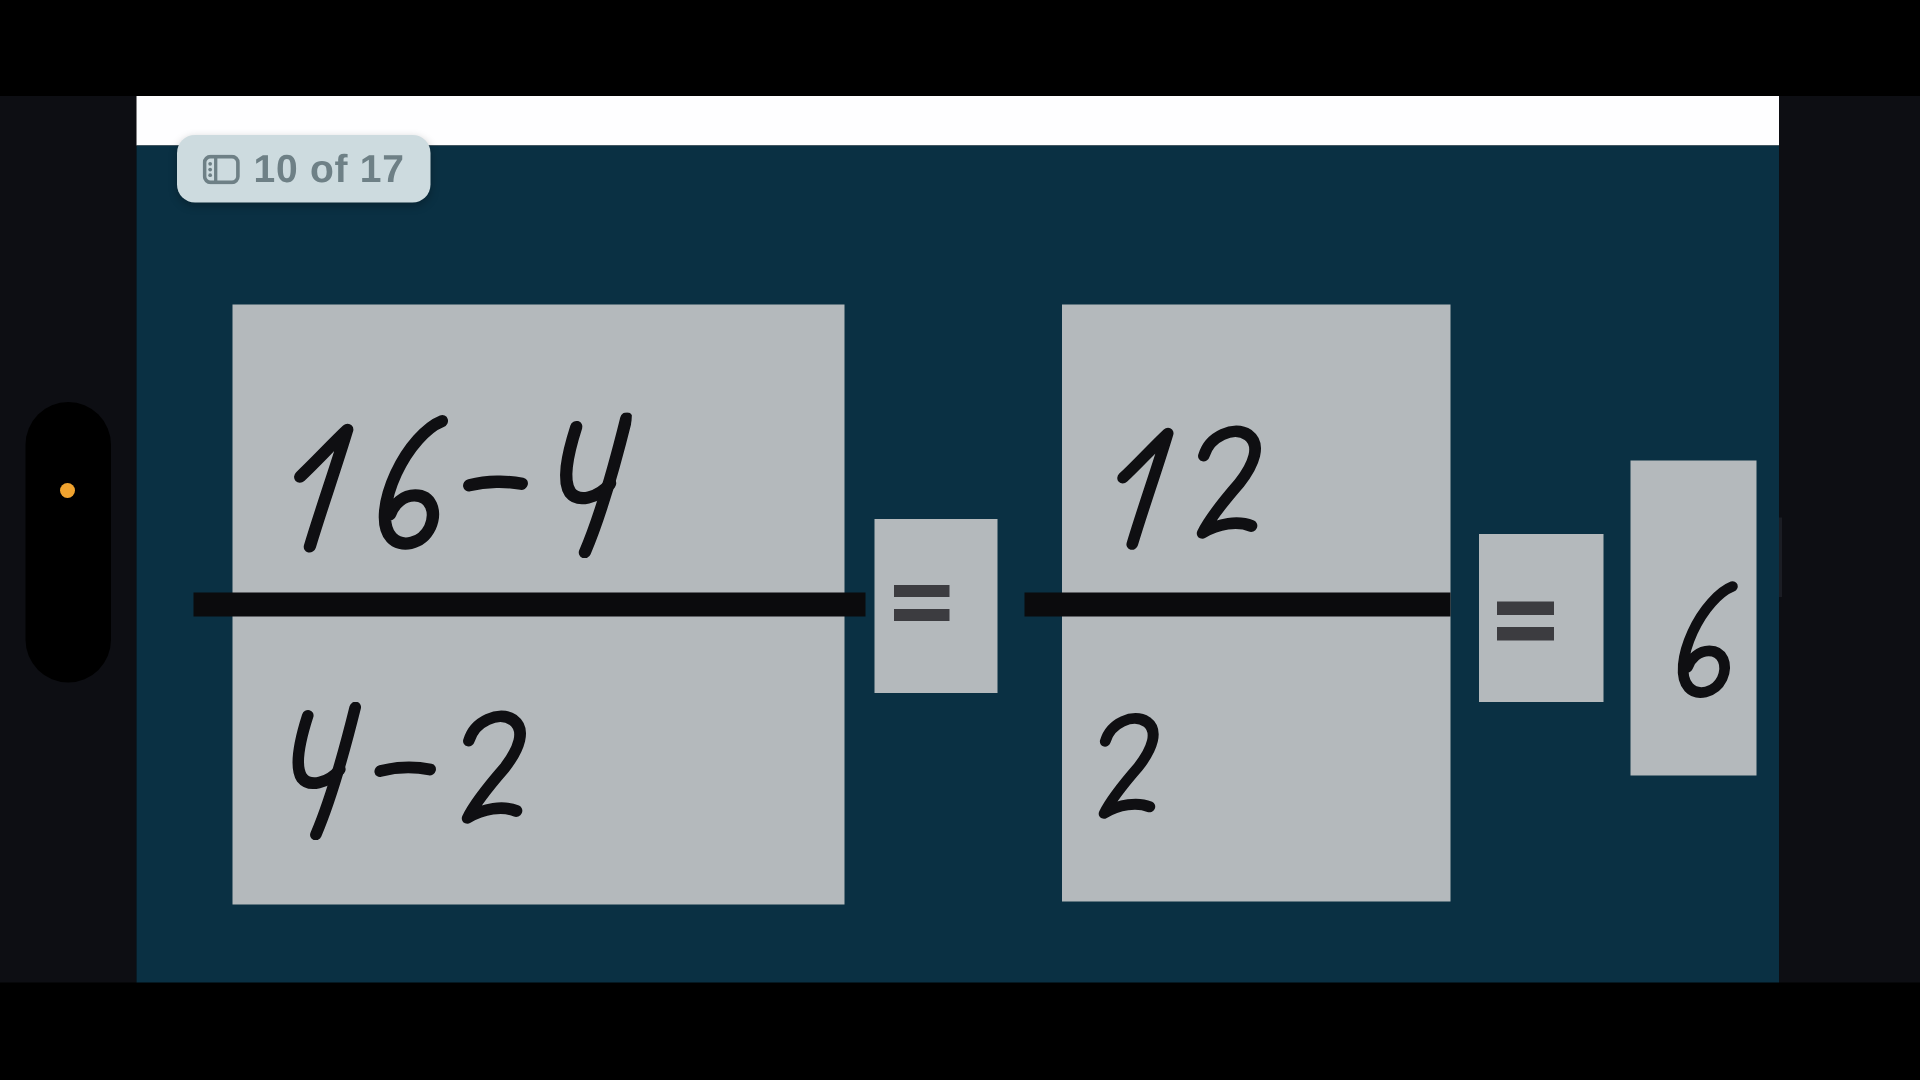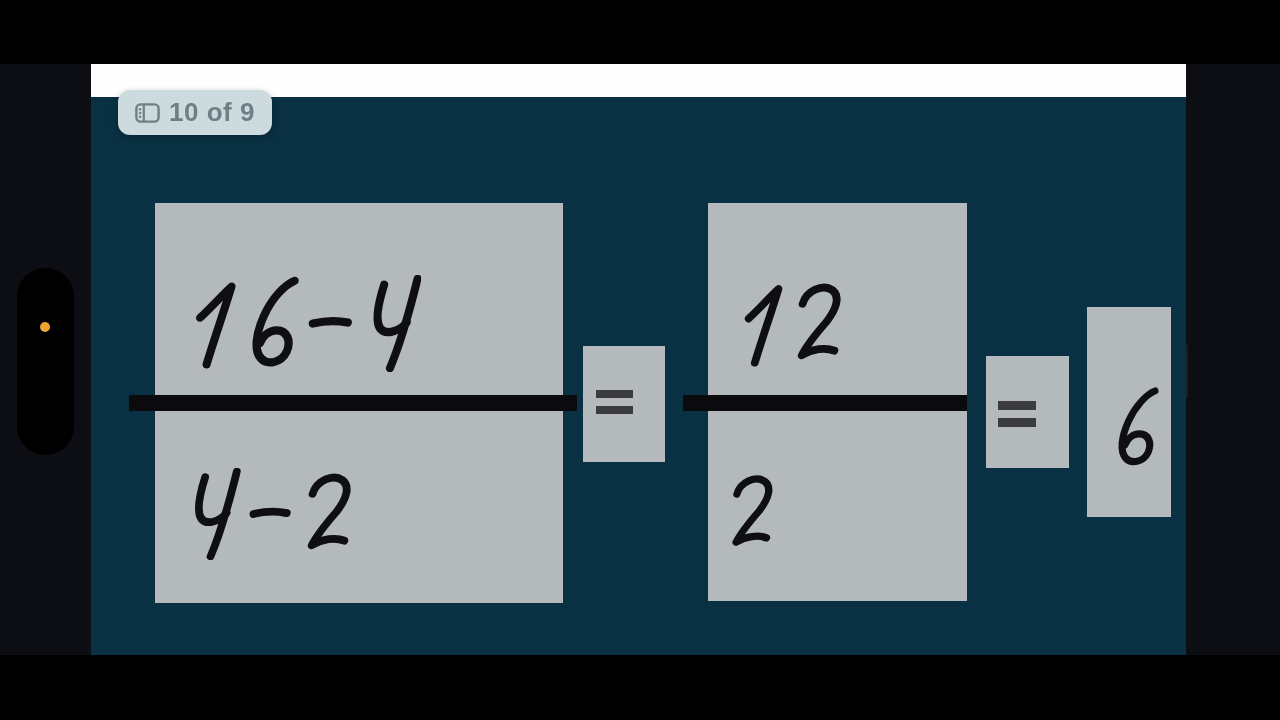--- a/index.html
+++ b/index.html
@@ -146,7 +146,7 @@
       <circle cx="5.1" cy="10" r="1.25" fill="#6e8086"></circle>
       <circle cx="5.1" cy="13.8" r="1.25" fill="#6e8086"></circle>
     </svg>
-    <span class="badge-label">10 of 9</span>
+    <span class="badge-label">10 of 17</span>
   </div>
 
 </div>

